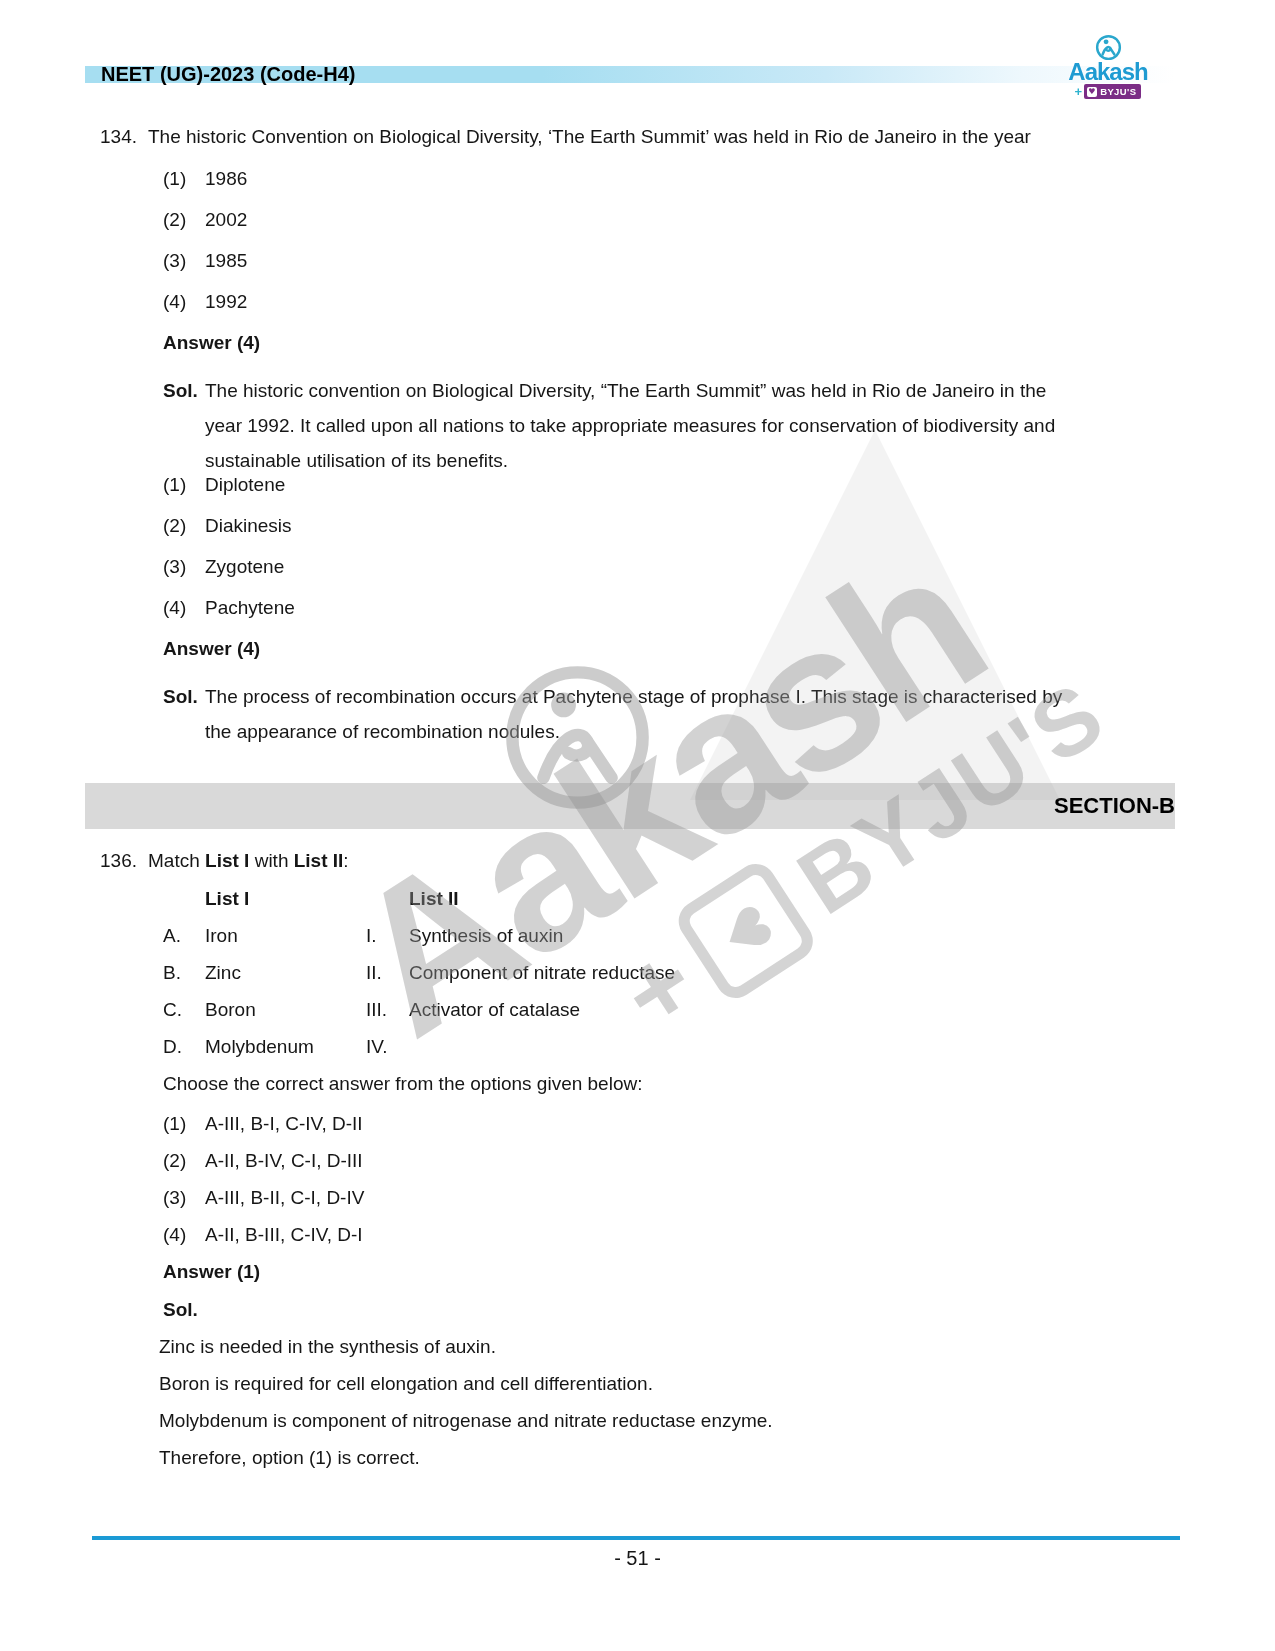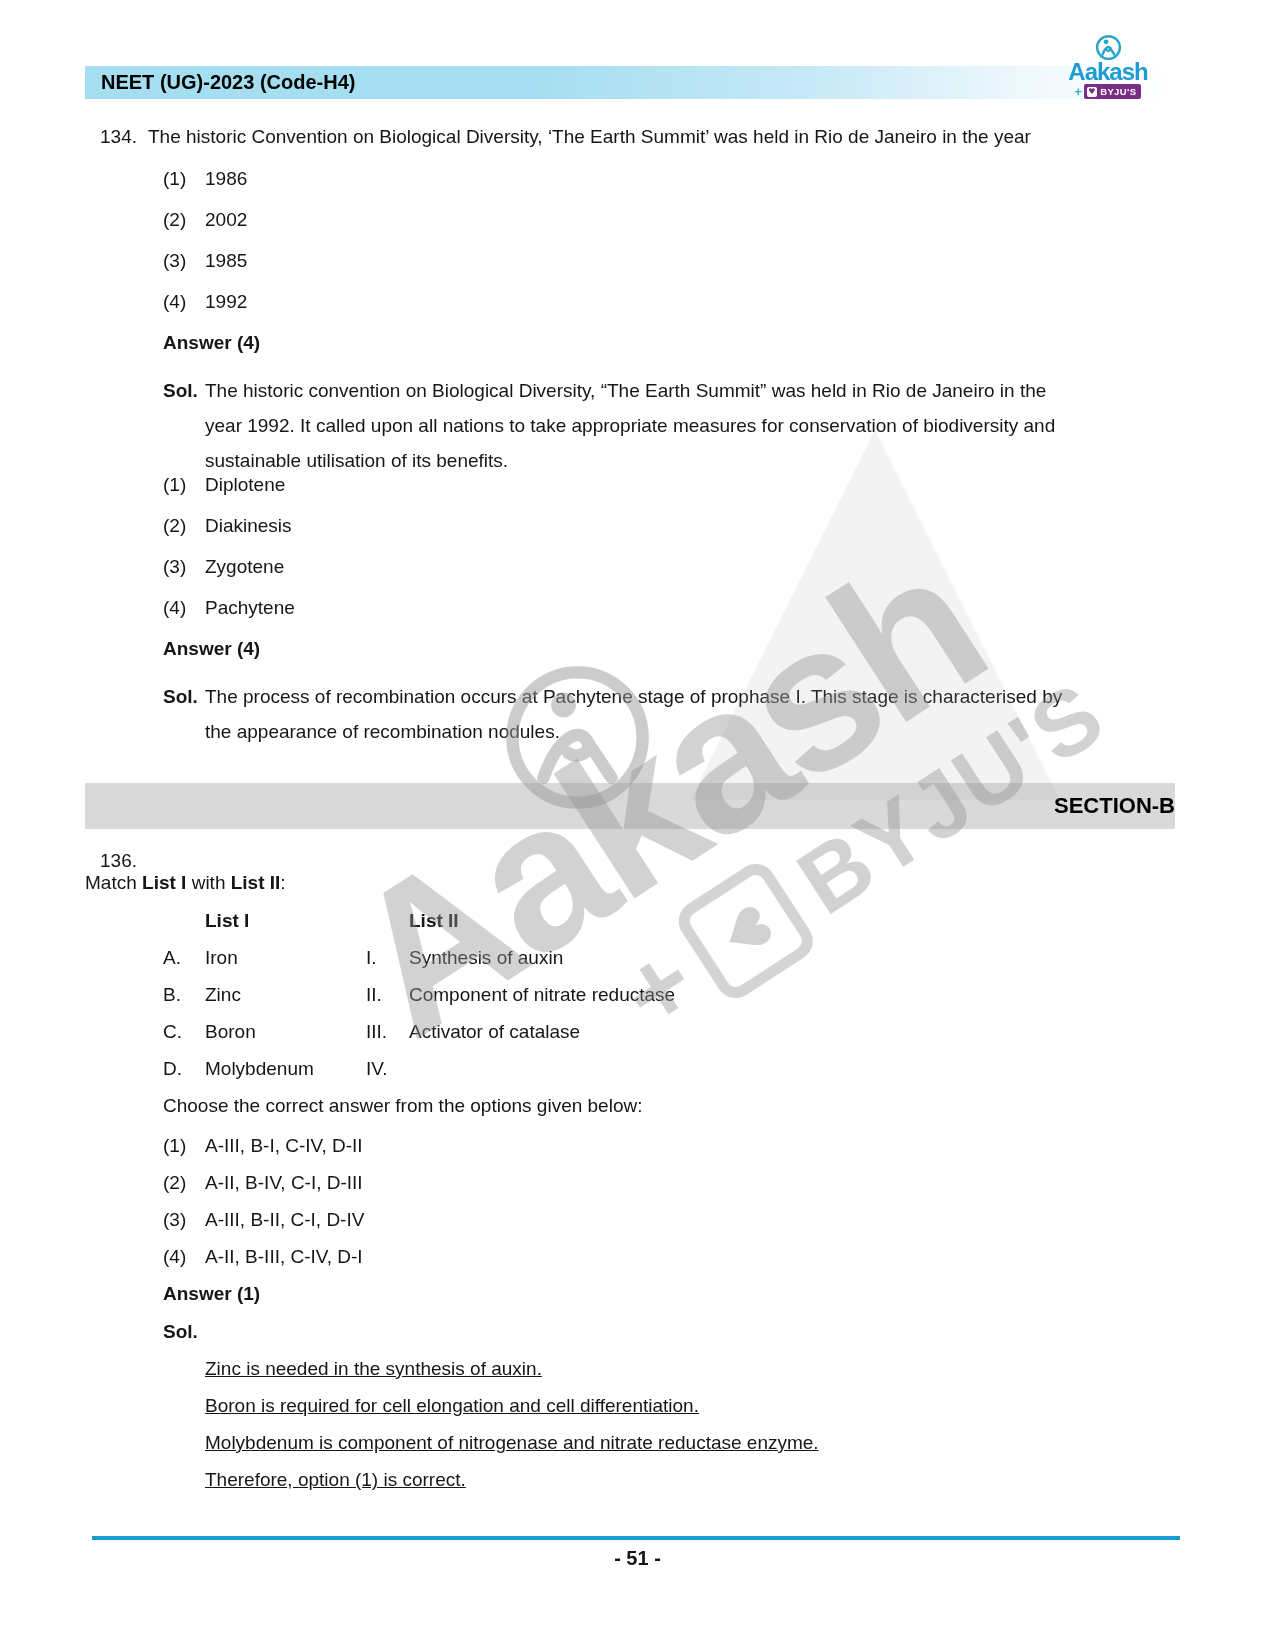--- a/index.html
+++ b/index.html
@@ -9,7 +9,7 @@
   }
   
   .header-bar{
-    position:absolute;left:85px;top:66px;width:1090px;height:33px;box-sizing:border-box;
+    position:absolute;left:85px;top:66px;width:1090px;height:17px;box-sizing:border-box;
     background:linear-gradient(to right,#a6def1 0%,#a6def1 42%,#c9e9f7 68%,#eef8fd 86%,#ffffff 100%);
     display:flex;align-items:center;padding-left:16px;font-weight:bold;font-size:20px;color:#000;
   }

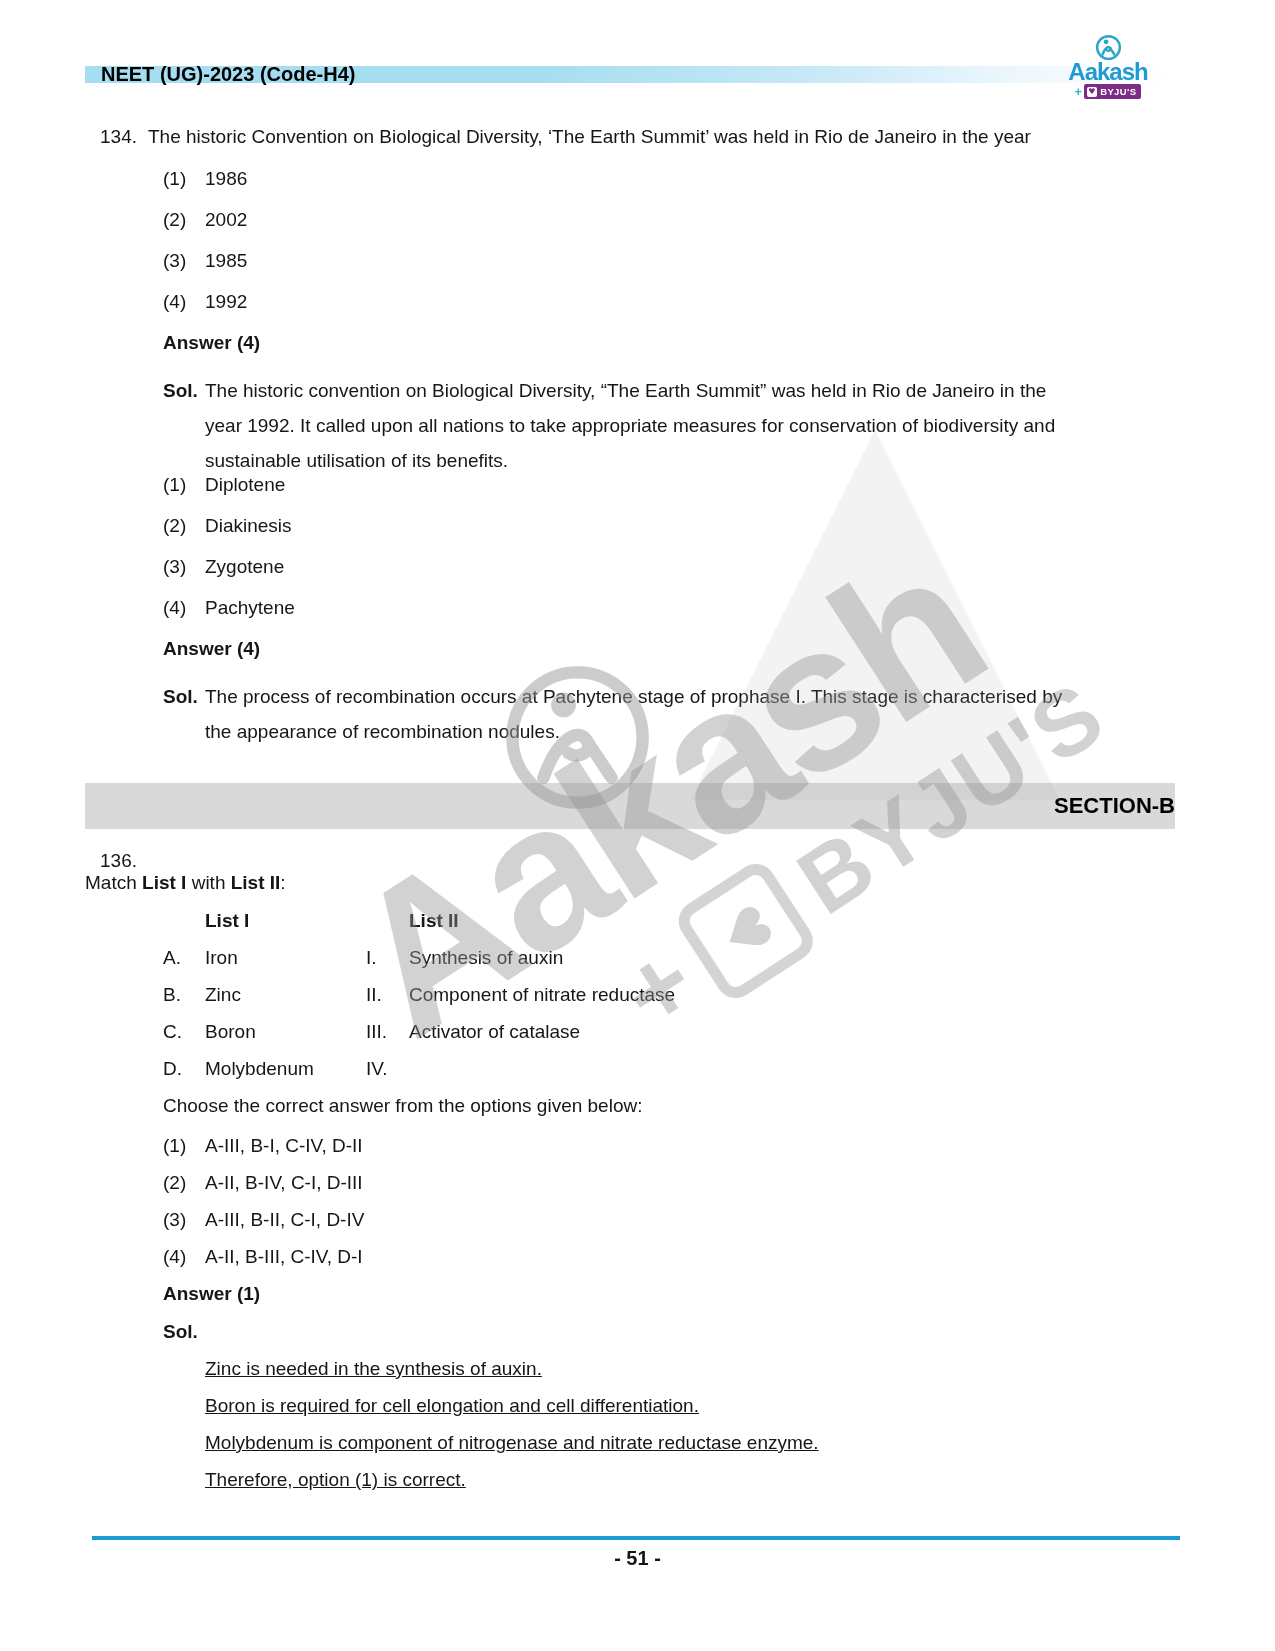--- a/index.html
+++ b/index.html
@@ -41,7 +41,7 @@
     display:flex;align-items:center;justify-content:flex-end;font-weight:bold;font-size:22px;color:#000;z-index:2;
   }
   
-  .q136 .qline{margin-bottom:16px;flex-direction:column;}
+  .q136 .qline{margin-bottom:16px;}
   .match-row{display:flex;margin-left:78px;margin-bottom:15px;}
   .m-letter{width:42px;flex:none;}
   .m-item{width:161px;flex:none;}

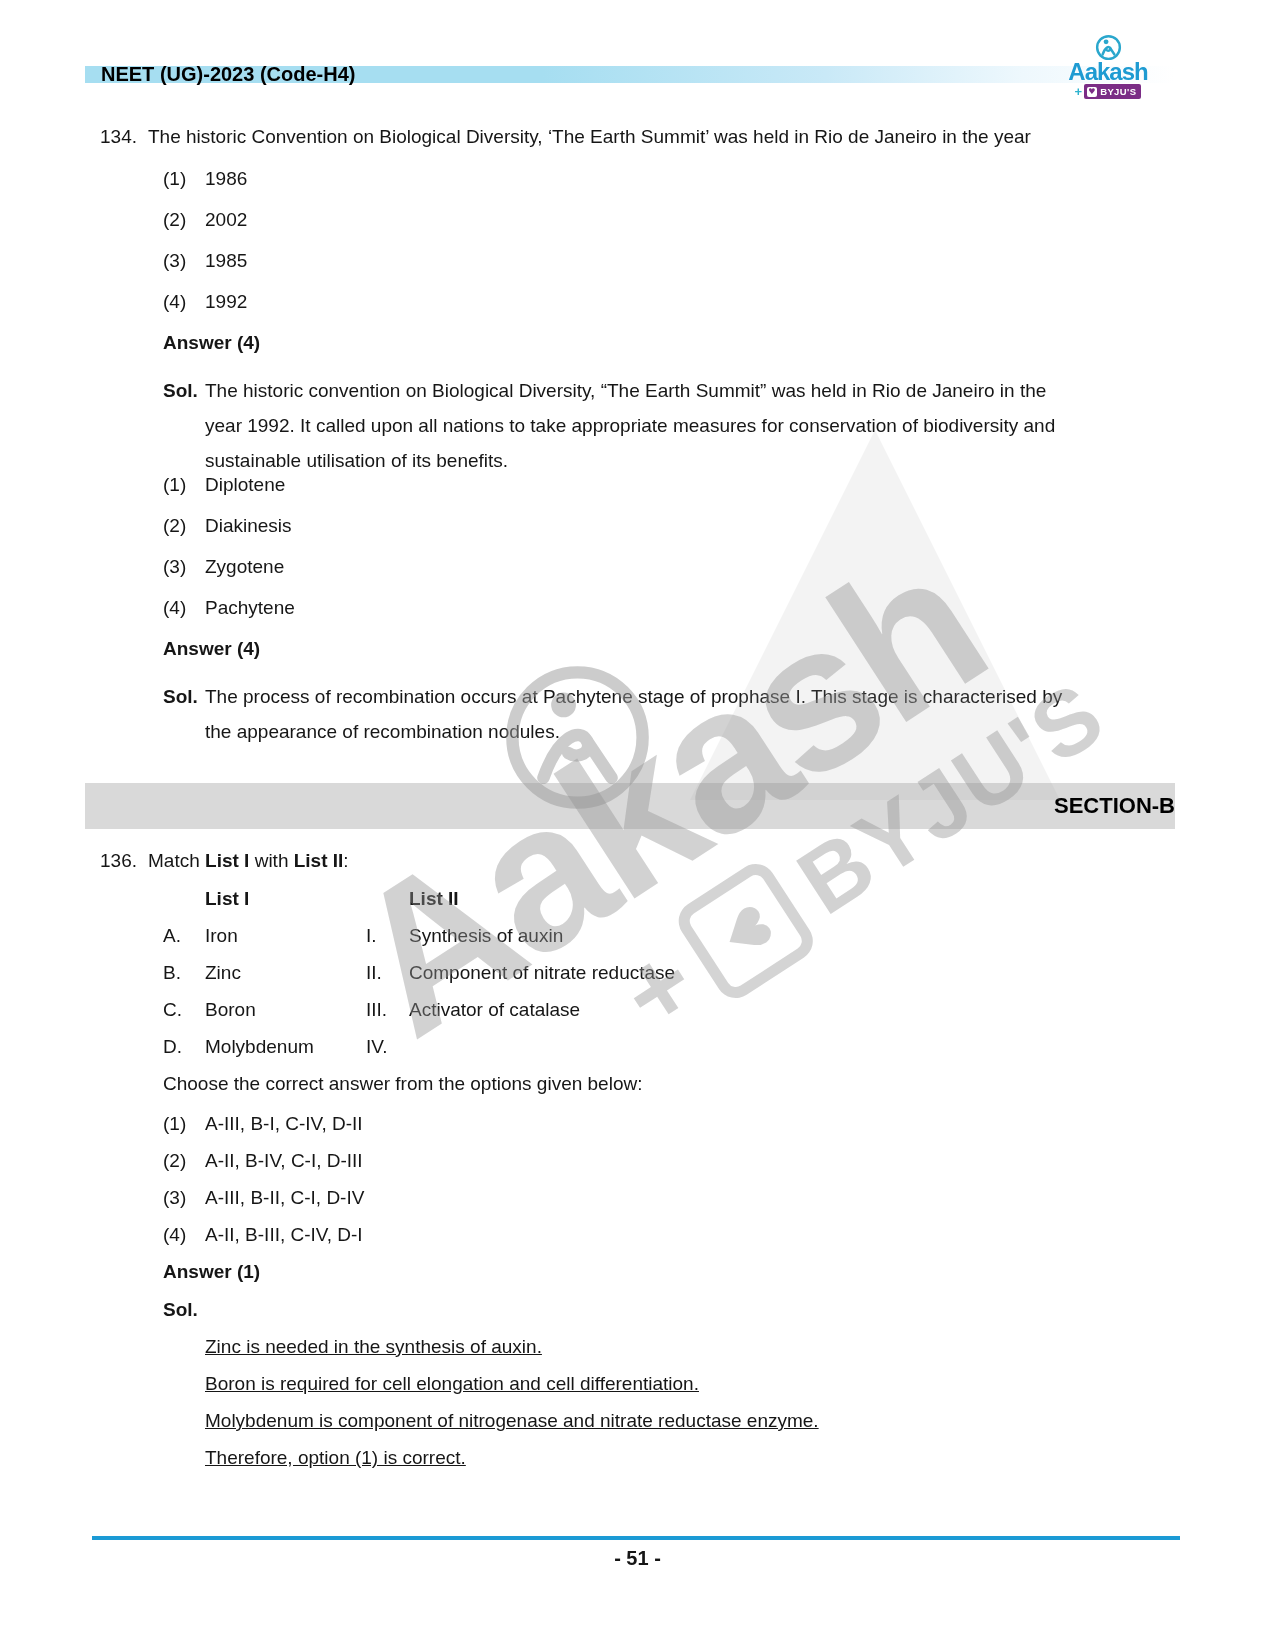--- a/index.html
+++ b/index.html
@@ -53,7 +53,7 @@
   .q136 .answer{margin-bottom:16px;}
   .q136 .sol-label{line-height:22px;}
   .q136 .sol-text{line-height:22px;}
-  .sol-extra{margin-left:120px;margin-top:15px;line-height:22px;text-decoration:underline;}
+  .sol-extra{margin-left:74px;margin-top:15px;line-height:22px;}
   
   .footer-line{position:absolute;left:92px;top:1536px;width:1088px;height:4px;background:#1b9ad5;}
   .footer-page{position:absolute;left:0;top:1547px;width:100%;text-align:center;font-weight:bold;font-size:20px;}

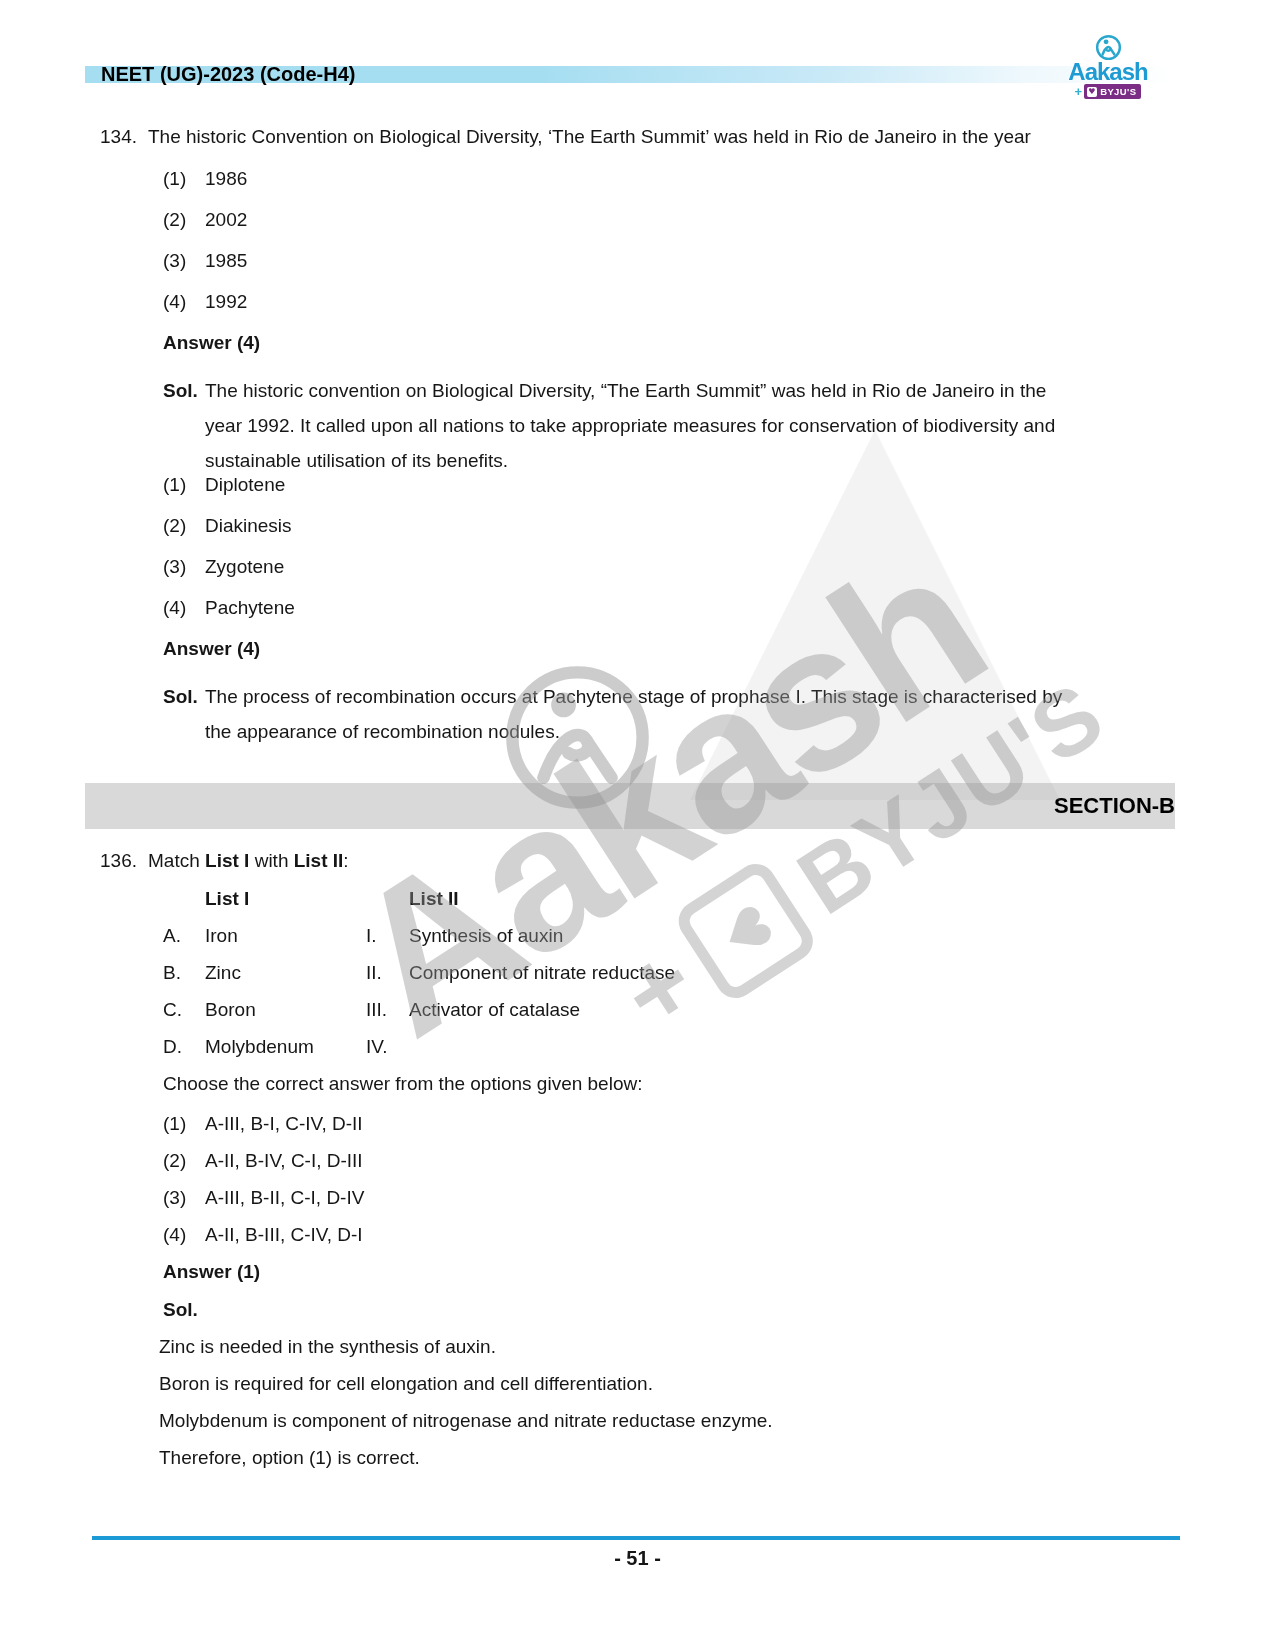--- a/index.html
+++ b/index.html
@@ -56,7 +56,7 @@
   .sol-extra{margin-left:74px;margin-top:15px;line-height:22px;}
   
   .footer-line{position:absolute;left:92px;top:1536px;width:1088px;height:4px;background:#1b9ad5;}
-  .footer-page{position:absolute;left:0;top:1547px;width:100%;text-align:center;font-weight:bold;font-size:20px;}
+  .footer-page{position:absolute;left:0;top:1547px;width:100%;text-align:center;font-weight:normal;font-size:20px;}
   
   .watermark{position:absolute;inset:0;z-index:3;pointer-events:none;}
   .wm-tri{position:absolute;left:690px;top:430px;width:0;height:0;

